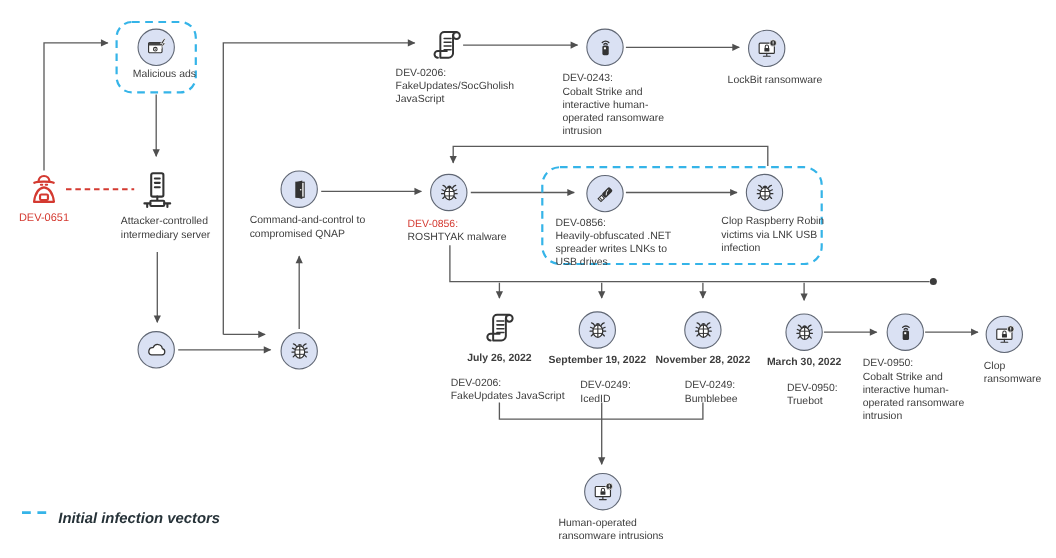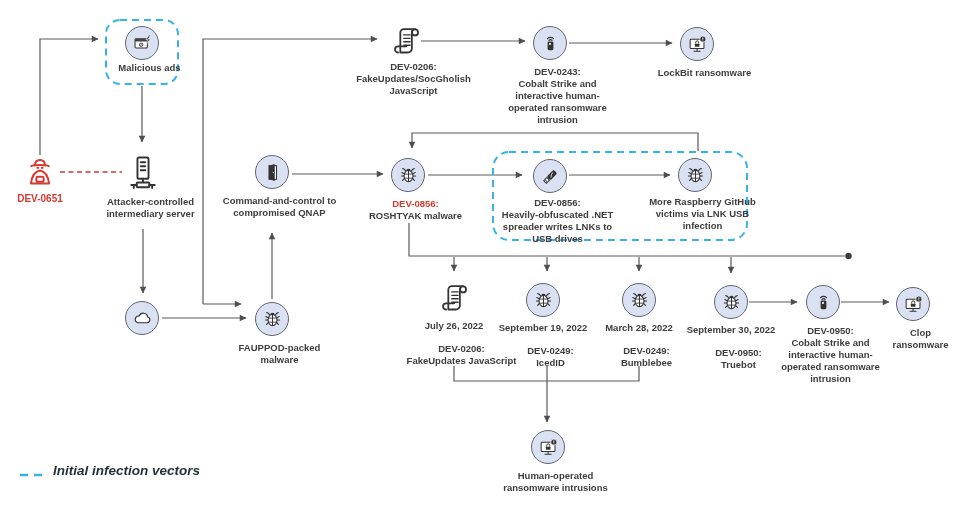--- a/index.html
+++ b/index.html
@@ -11,7 +11,7 @@
         display:flex;align-items:center;justify-content:center;box-sizing:border-box;}
   .circ svg{width:21px;height:21px;display:block;}
   .plain svg{display:block;}
-  .lbl{margin-top:6px;text-align:center;font-size:9.5px;font-weight:700;line-height:12px;
+  .lbl{margin-top:6px;text-align:left;font-size:9.5px;font-weight:400;line-height:12px;
        white-space:pre-line;letter-spacing:0;padding-left:15px;}
   .lbl span{display:block;white-space:pre-line;}
   .date{margin-top:5px;text-align:right;font-size:9.5px;font-weight:700;line-height:12px;}

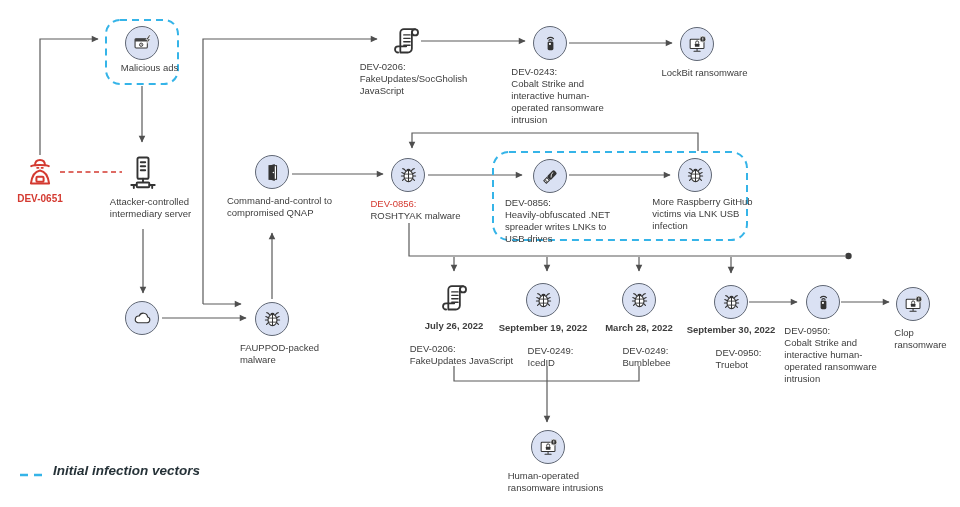--- a/index.html
+++ b/index.html
@@ -17,7 +17,7 @@
   .date{margin-top:5px;text-align:right;font-size:9.5px;font-weight:700;line-height:12px;}
   .sub{margin-top:11px;}
   .red{color:#d43a31;}
-  .actor-label{font-size:10px;font-weight:700;color:#d43a31;margin-top:5px;text-align:center;}
+  .actor-label{font-size:10px;font-weight:400;color:#d43a31;margin-top:5px;text-align:center;}
   #legend{position:absolute;left:20px;top:463px;display:flex;align-items:flex-end;gap:7px;}
   #legend .txt{font-size:13.5px;font-style:italic;font-weight:700;color:#263238;}
 </style>

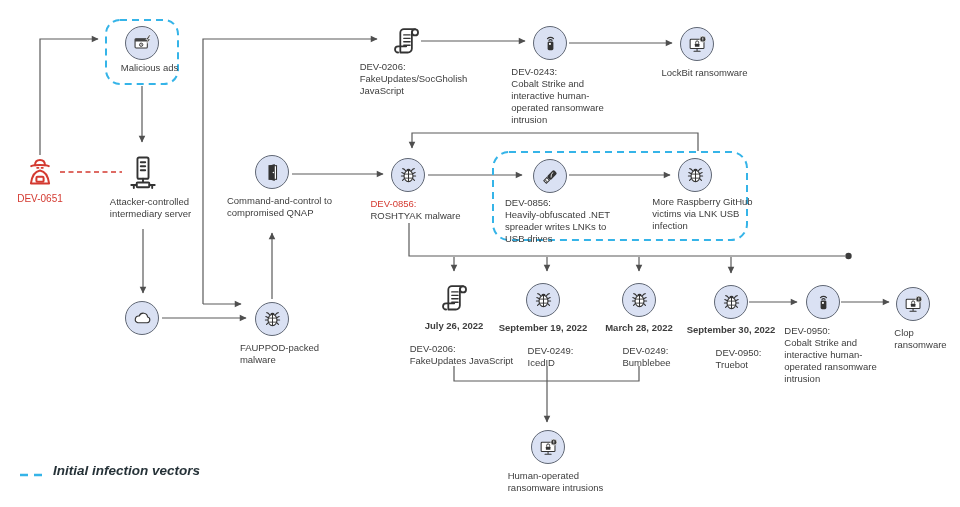--- a/index.html
+++ b/index.html
@@ -259,7 +259,7 @@
           <use href="#i-bug"></use>
         </svg>
       </span>
-    <div class="lbl" style="margin-top:4px">More Raspberry GitHub
+    <div class="lbl" style="margin-top:4px">Clop Raspberry Robin
 victims via LNK USB
 infection</div>
   </div>

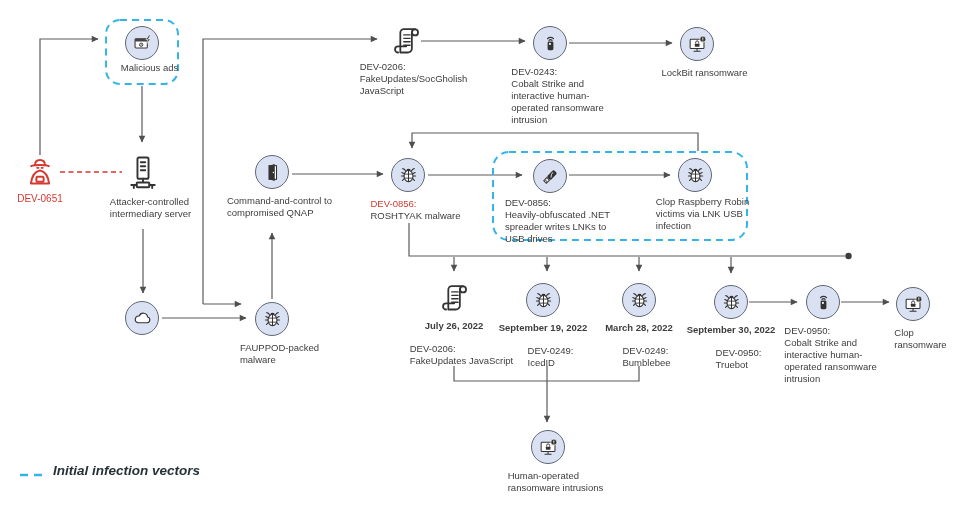--- a/index.html
+++ b/index.html
@@ -310,7 +310,7 @@
           <use href="#i-bug"></use>
         </svg>
       </span>
-    <div class="date">March 28, 2022</div>
+    <div class="date">November 28, 2022</div>
     <div class="lbl sub">DEV-0249:
 Bumblebee</div>
   </div>

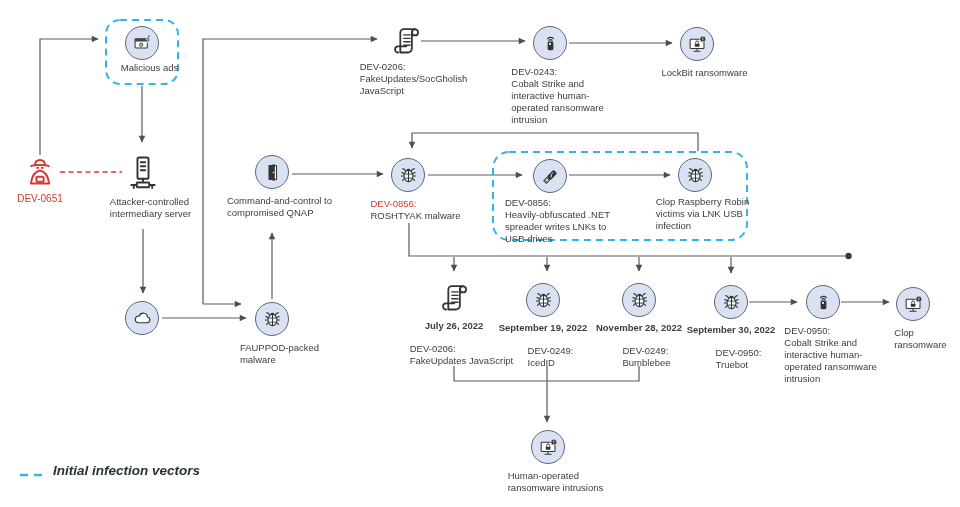--- a/index.html
+++ b/index.html
@@ -321,7 +321,7 @@
           <use href="#i-bug"></use>
         </svg>
       </span>
-    <div class="date">September 30, 2022</div>
+    <div class="date">March 30, 2022</div>
     <div class="lbl sub">DEV-0950:
 Truebot</div>
   </div>

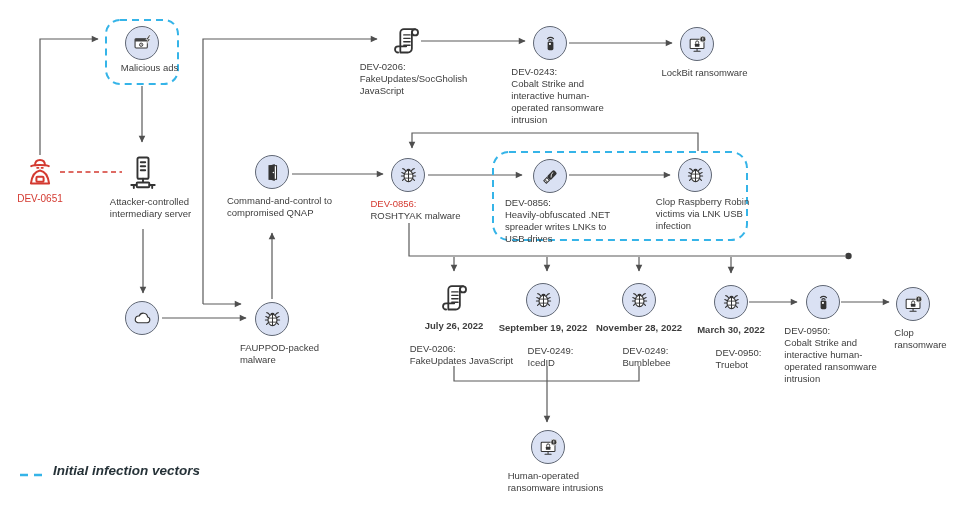--- a/index.html
+++ b/index.html
@@ -278,8 +278,6 @@
           <use href="#i-bug"></use>
         </svg>
       </span>
-    <div class="lbl">FAUPPOD-packed
-malware</div>
   </div>
 
   <div class="node" style="left:379px;top:282px">

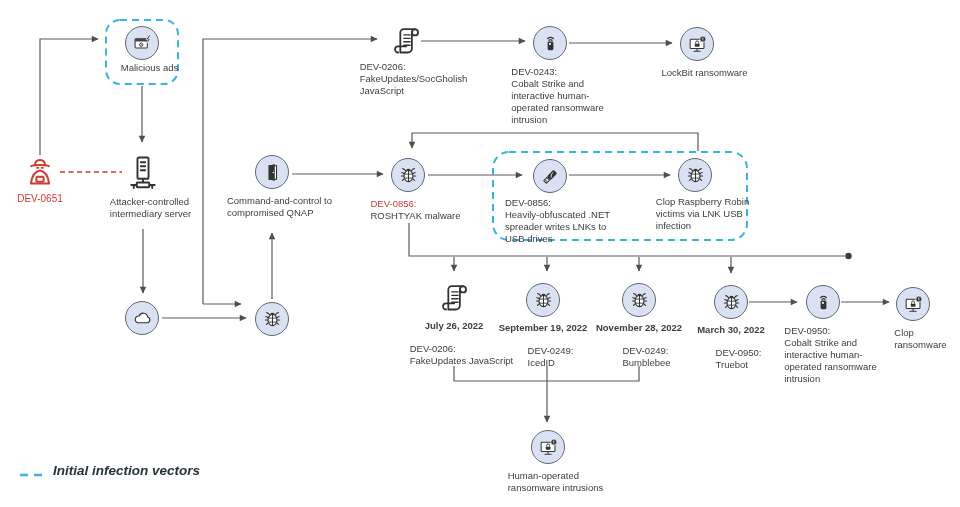--- a/index.html
+++ b/index.html
@@ -18,7 +18,7 @@
   .sub{margin-top:11px;}
   .red{color:#d43a31;}
   .actor-label{font-size:10px;font-weight:400;color:#d43a31;margin-top:5px;text-align:center;}
-  #legend{position:absolute;left:20px;top:463px;display:flex;align-items:flex-end;gap:7px;}
+  #legend{position:absolute;left:20px;top:463px;display:flex;align-items:flex-start;gap:7px;}
   #legend .txt{font-size:13.5px;font-style:italic;font-weight:700;color:#263238;}
 </style>
 </head>

